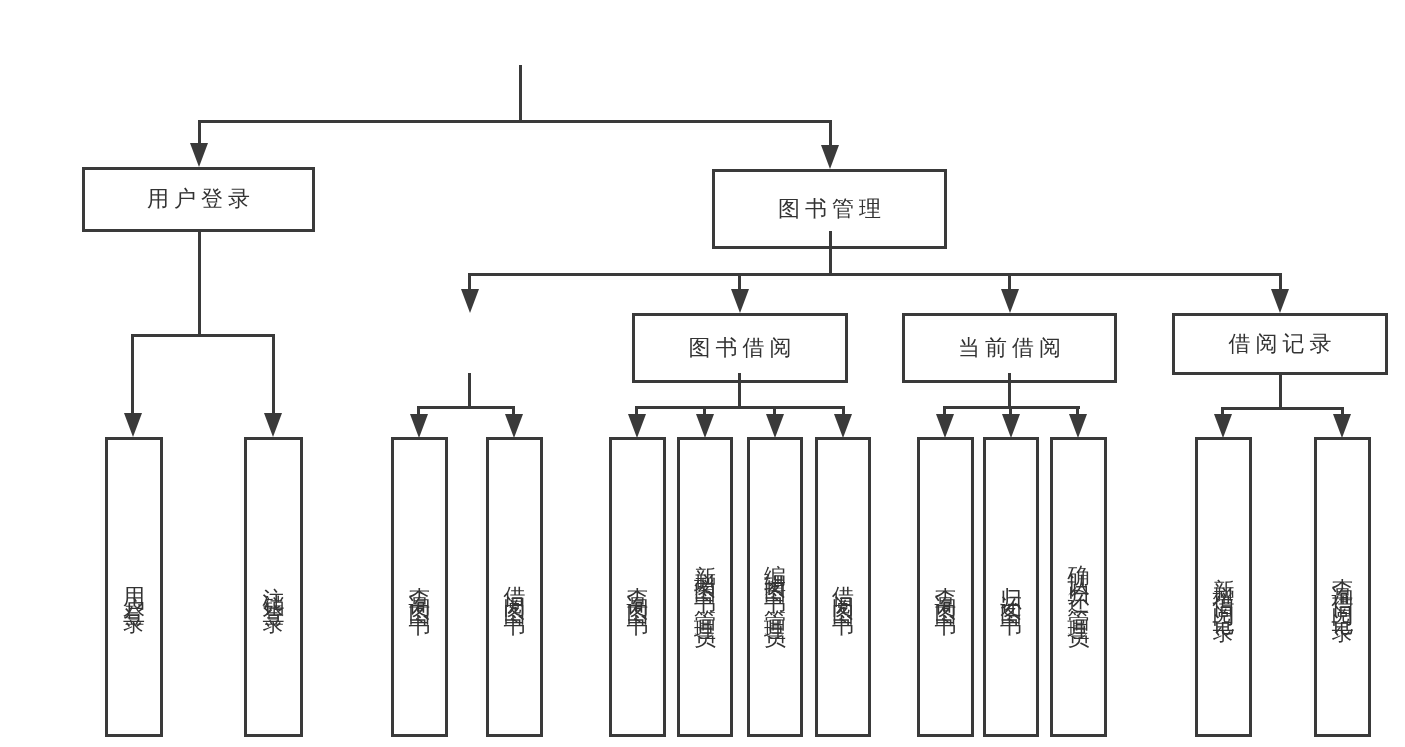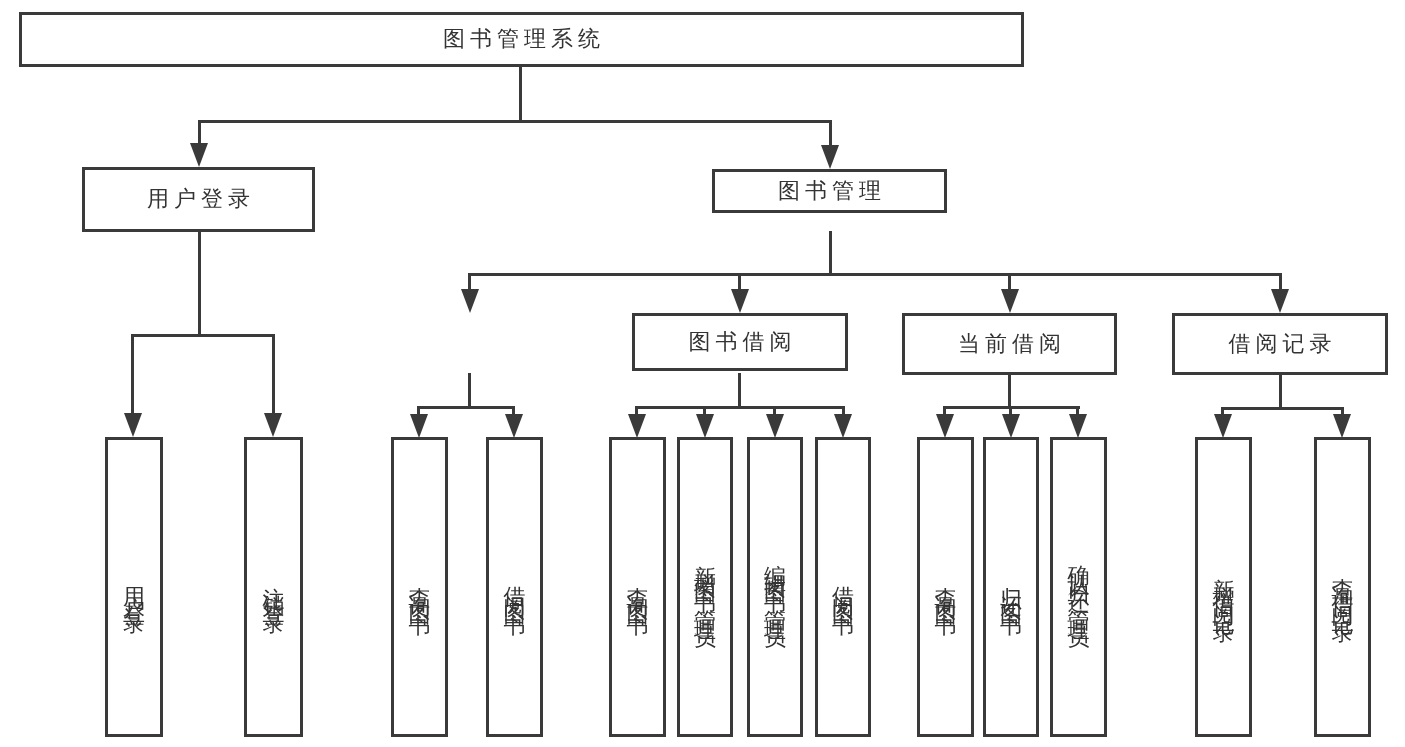--- a/index.html
+++ b/index.html
@@ -60,9 +60,6 @@
 
 <div class="canvas">
 
-  <div class="box" style="left:19px;top:12px;width:1005px;height:55px">
-    <span class="lbl">图书管理系统</span>
-  </div>
 
   <div class="vline" style="left:519px;top:65px;height:56px"></div>
   <div class="hline" style="left:198px;top:120px;width:634px"></div>

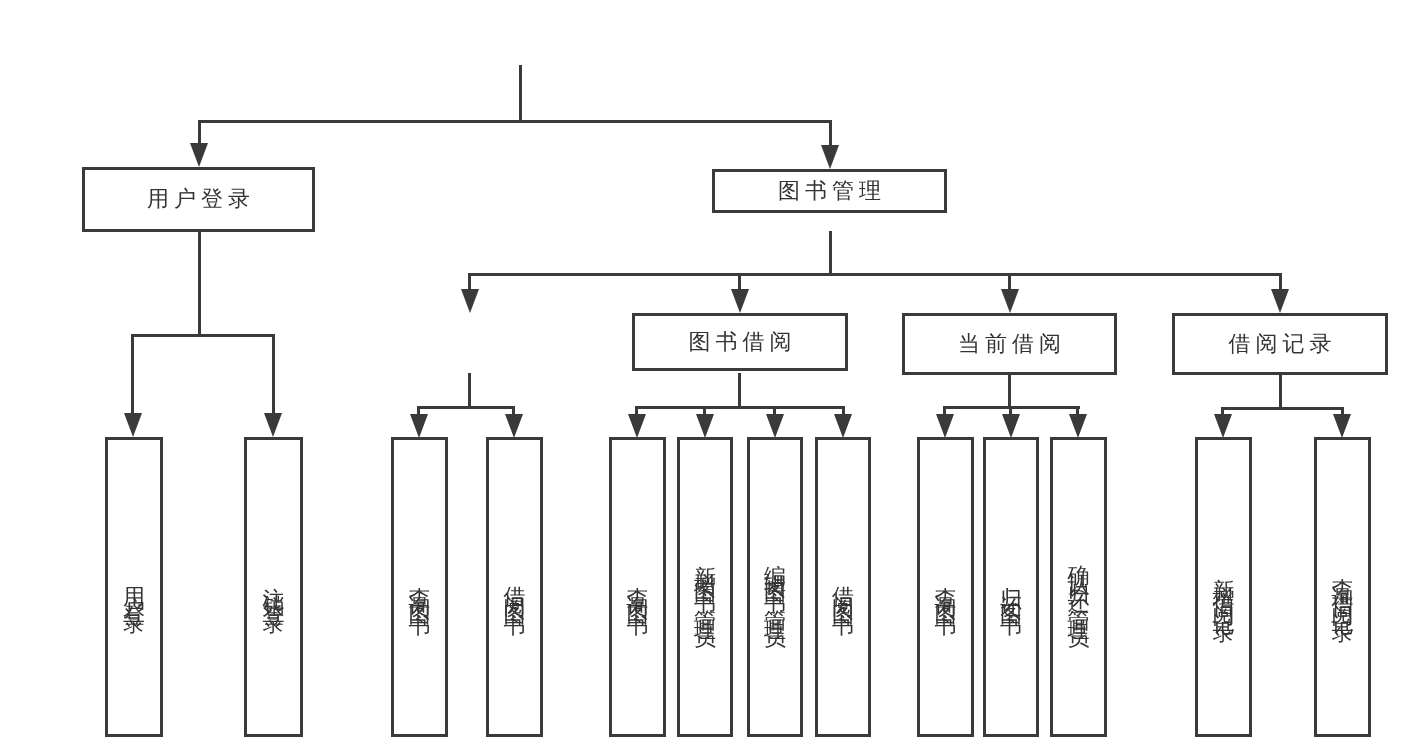--- a/index.html
+++ b/index.html
@@ -72,7 +72,7 @@
     <span class="lbl">用户登录</span>
   </div>
 
-  <div class="box" style="left:712px;top:169px;width:235px;height:44px">
+  <div class="box" style="left:712px;top:169px;width:235px;height:80px">
     <span class="lbl">图书管理</span>
   </div>
 

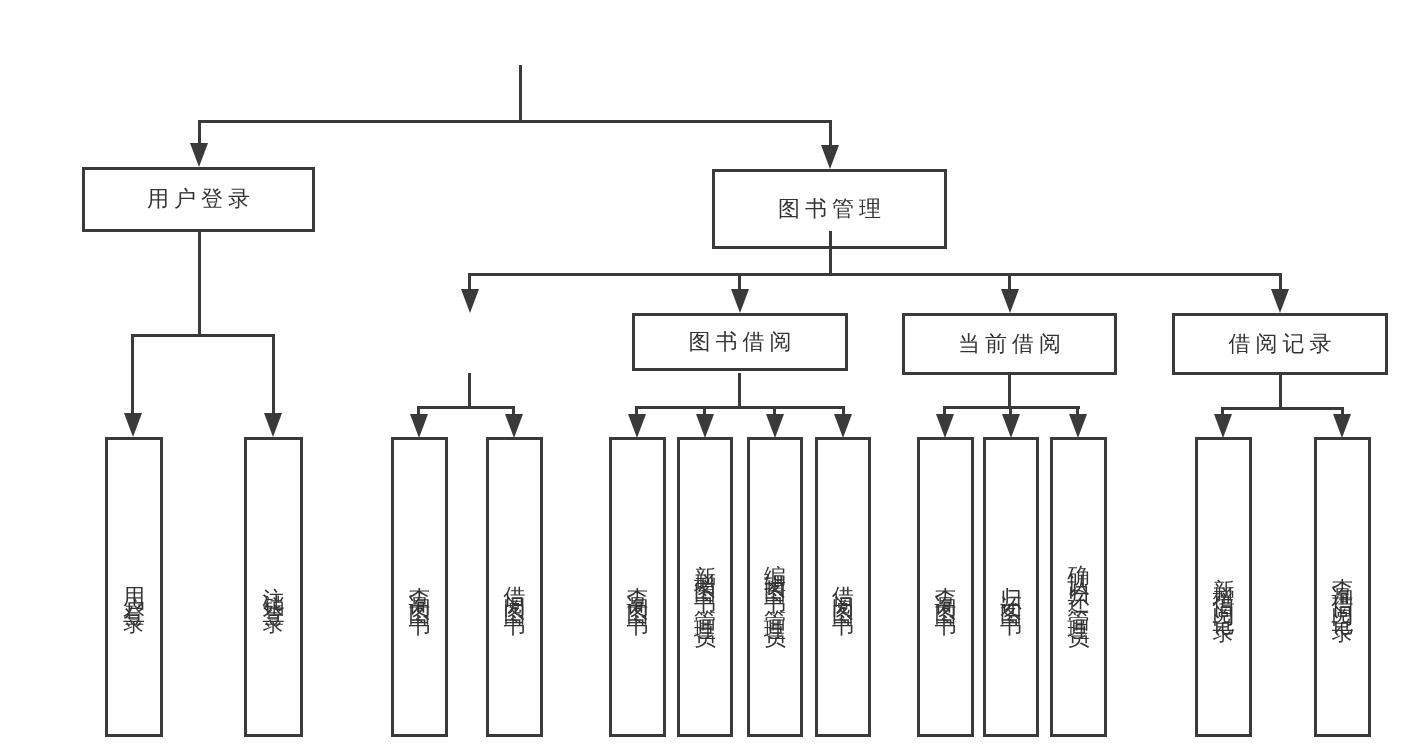--- a/index.html
+++ b/index.html
@@ -94,7 +94,7 @@
   <div class="vline" style="left:1279px;top:273px;height:18px"></div>
   <div class="arrow" style="left:1271px;top:289px"></div>
 
-  <div class="box" style="left:632px;top:313px;width:216px;height:58px">
+  <div class="box" style="left:632px;top:313px;width:216px;height:70px">
     <span class="lbl">图书借阅</span>
   </div>
   <div class="box" style="left:902px;top:313px;width:215px;height:62px">

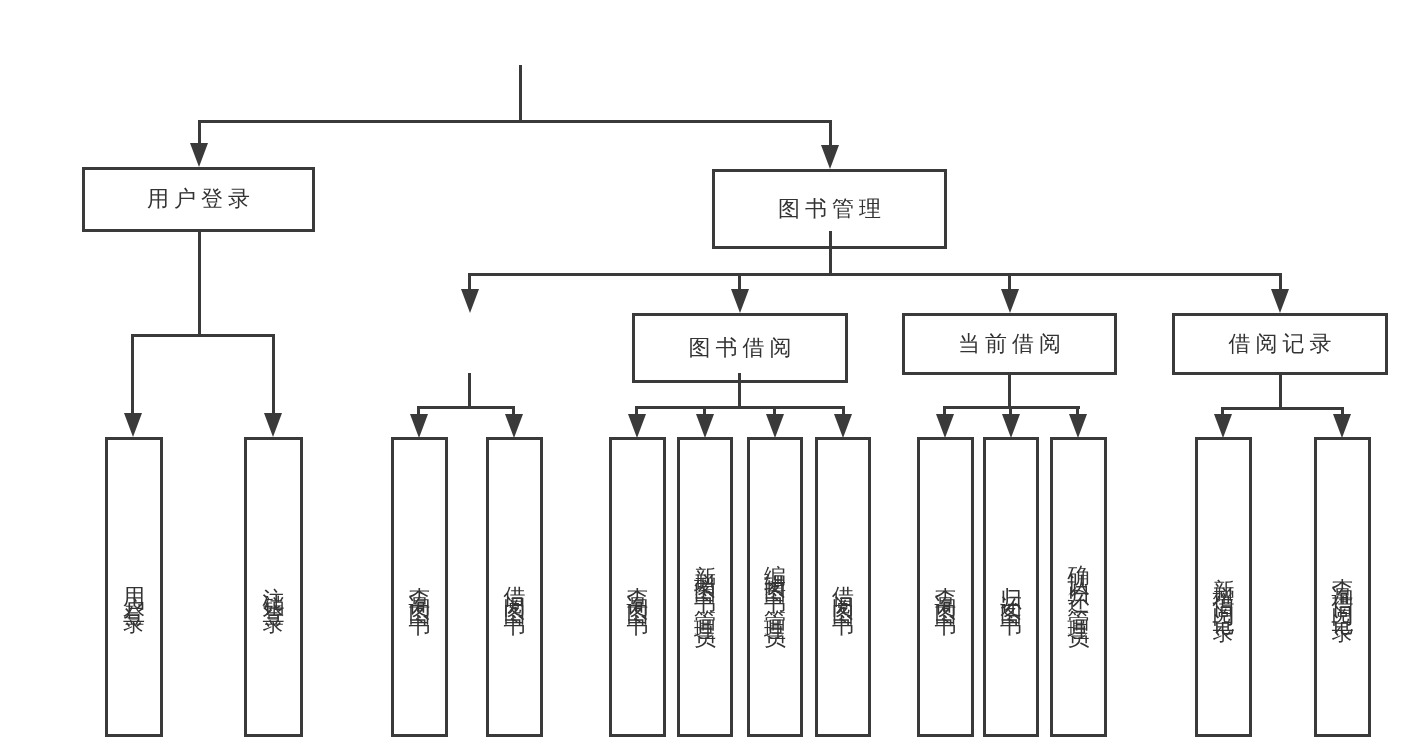--- a/index.html
+++ b/index.html
@@ -97,7 +97,7 @@
   <div class="box" style="left:632px;top:313px;width:216px;height:70px">
     <span class="lbl">图书借阅</span>
   </div>
-  <div class="box" style="left:902px;top:313px;width:215px;height:62px">
+  <div class="box" style="left:902px;top:313px;width:215px;height:70px">
     <span class="lbl">当前借阅</span>
   </div>
   <div class="box" style="left:1172px;top:313px;width:216px;height:62px">

